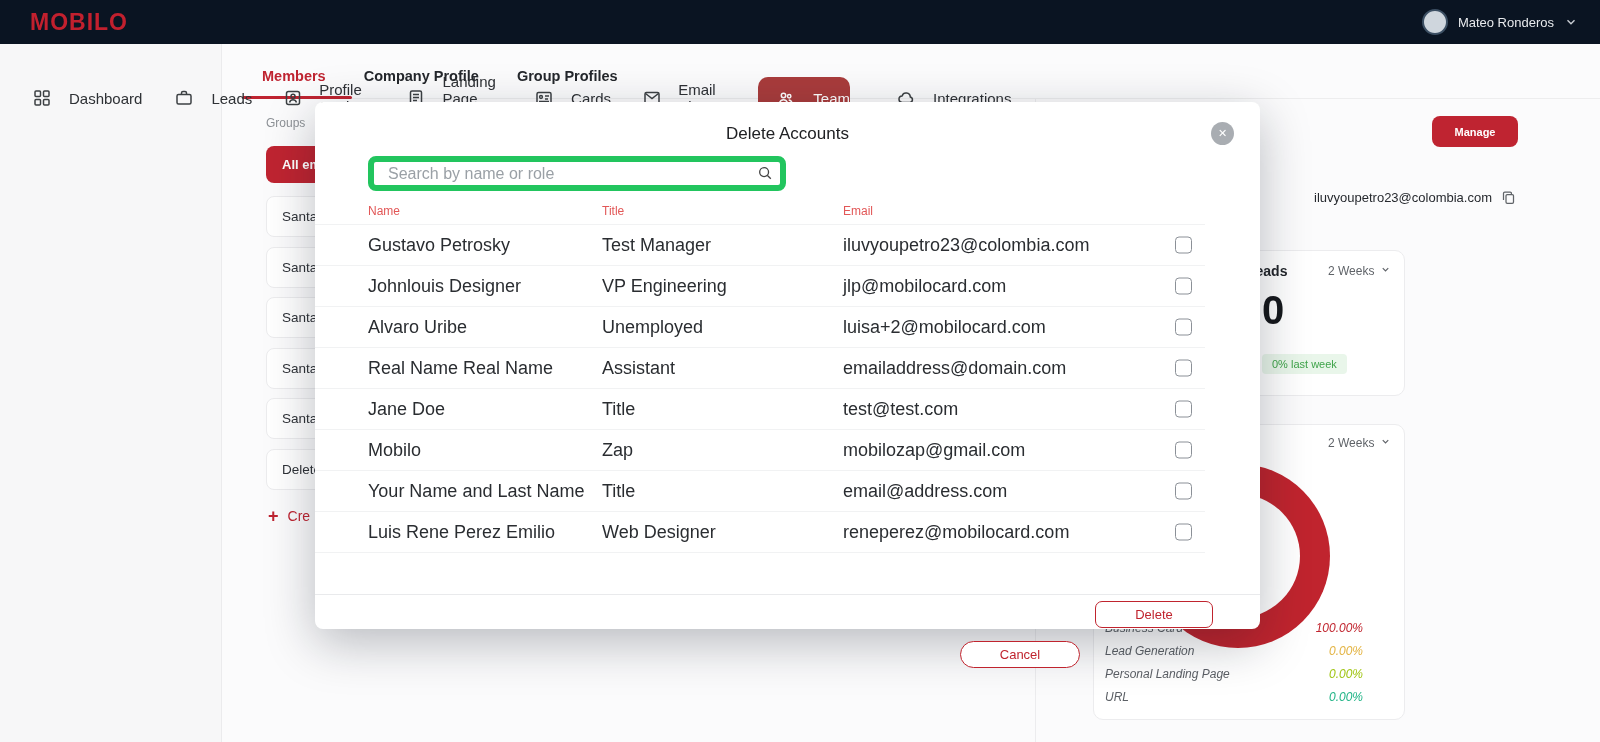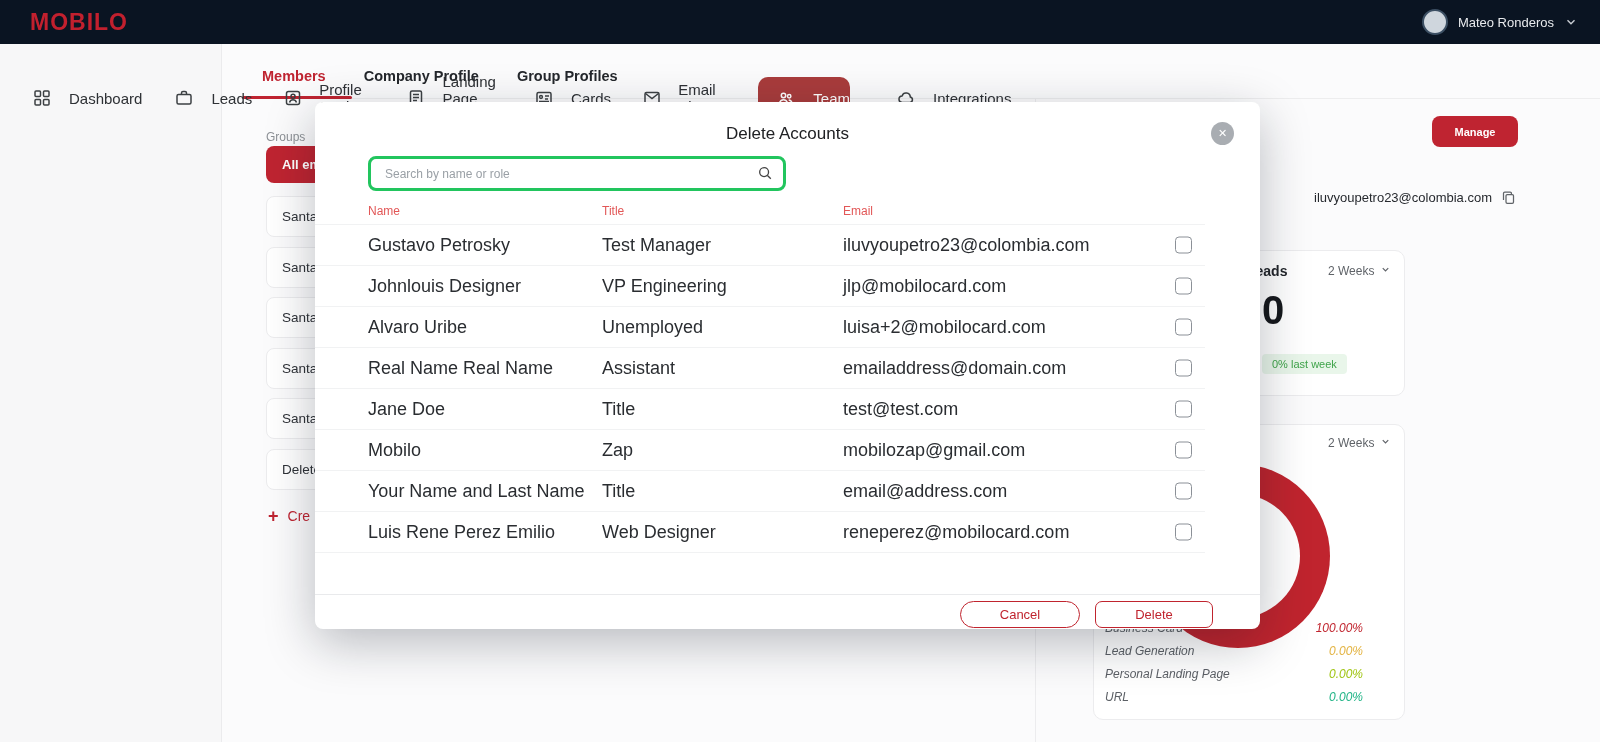--- a/index.html
+++ b/index.html
@@ -31,7 +31,7 @@
   .tab.active { color:#bf2431; }
   .tab-underline { position:absolute; left:242px; top:96px; width:110px; height:3px; background:#bf2431; border-radius:2px; z-index:2;}
   .tab-line { position:absolute; left:222px; top:98px; right:0; height:1px; background:#ededee; }
-  .groups-heading { position:absolute; left:266px; top:116px; font-size:12px; color:#8d9196;margin-top:14px; }
+  .groups-heading { position:absolute; left:266px; top:116px; font-size:12px; color:#8d9196; }
   .all-btn { position:absolute; left:266px; top:146px; width:150px; height:37px; background:#bf2431; color:#fff; border:none; border-radius:8px; font-size:13px; font-weight:600; text-align:left; padding-left:16px; font-family:inherit; cursor:pointer; }
   .group-item { position:absolute; left:266px; width:200px; height:41px; background:#fff; border:1px solid #ececee; border-radius:8px; font-size:13.5px; font-weight:500; color:#2f3237; line-height:39px; padding-left:15px; cursor:pointer; }
   .create-link { position:absolute; left:268px; top:508px; display:flex; align-items:center; gap:9px; color:#bf2431; font-size:14px; cursor:pointer; }

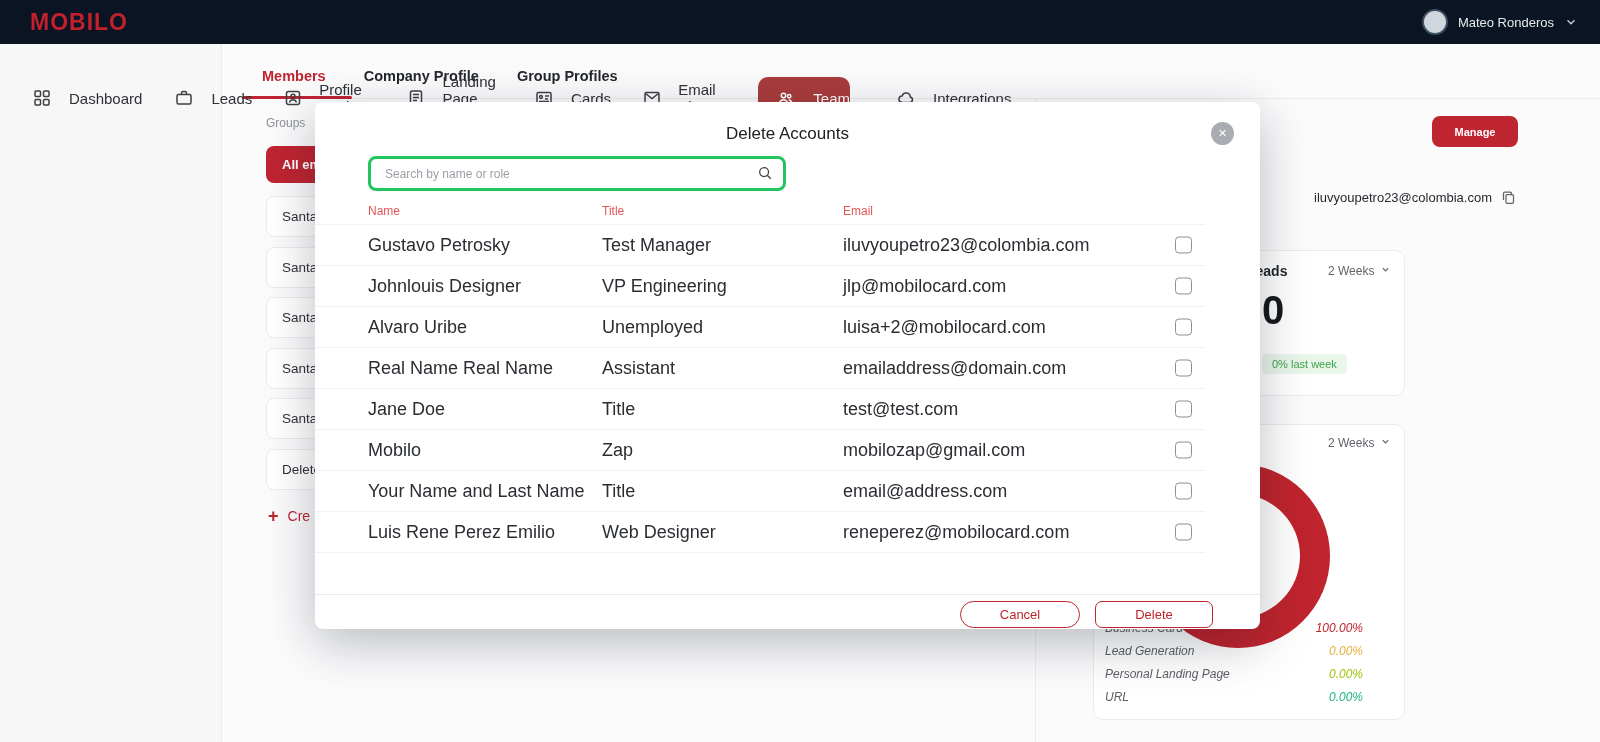--- a/index.html
+++ b/index.html
@@ -64,7 +64,7 @@
   .modal-title { position:absolute; top:22px; left:0; right:0; text-align:center; font-size:17px; font-weight:500; color:#202124; }
   .modal-close { position:absolute; top:20px; right:26px; width:23px; height:23px; border-radius:50%; background:#a9adb2; color:#fff; font-size:11px; display:flex; align-items:center; justify-content:center; cursor:pointer; }
   .search-wrap { position:absolute; left:53px; top:54px; width:418px; height:35px; }
-  .search-input { width:100%; height:100%; border:3px solid #22c55e; border-radius:8px; padding:0 40px 0 14px; font-size:12px; color:#333; font-family:inherit; outline:none; }
+  .search-input { width:100%; height:100%; border:6px solid #22c55e; border-radius:8px; padding:0 40px 0 14px; font-size:16px; color:#333; font-family:inherit; outline:none; }
   .search-input::placeholder { color:#9aa0a6; }
   .search-icon { position:absolute; right:13px; top:9px; color:#444; }
   .thead { position:absolute; top:102px; left:0; width:890px; height:20px; font-size:12px; color:#e25757; }

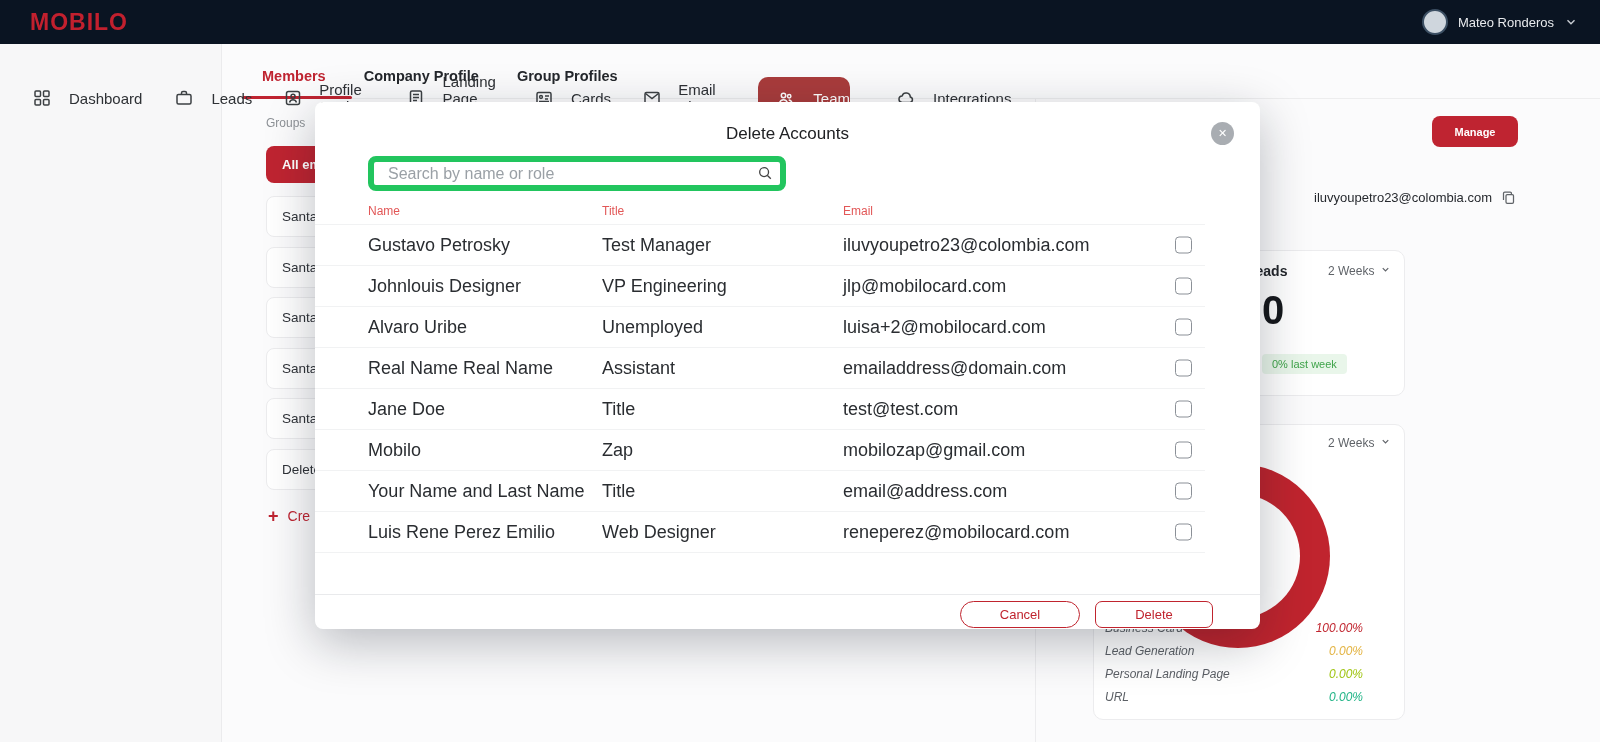--- a/index.html
+++ b/index.html
@@ -77,7 +77,7 @@
   .checkbox { position:absolute; left:860px; top:12px; width:17px; height:17px; border:1.5px solid #8b9097; border-radius:4px; background:#fff; cursor:pointer; }
   .footer-line { position:absolute; top:492px; left:0; width:100%; height:1px; background:#e9eaec; }
   .btn { position:absolute; top:499px; height:27px; background:#fff; border:1px solid #c0242e; color:#c0242e; font-size:13px; font-family:inherit; cursor:pointer; }
-  .btn-cancel { left:645px; width:120px; border-radius:15px; }
+  .btn-cancel { left:645px; width:120px; border-radius:15px;margin-top:40px; }
   .btn-delete { left:780px; width:118px; border-radius:7px; }
 </style>
 </head>

